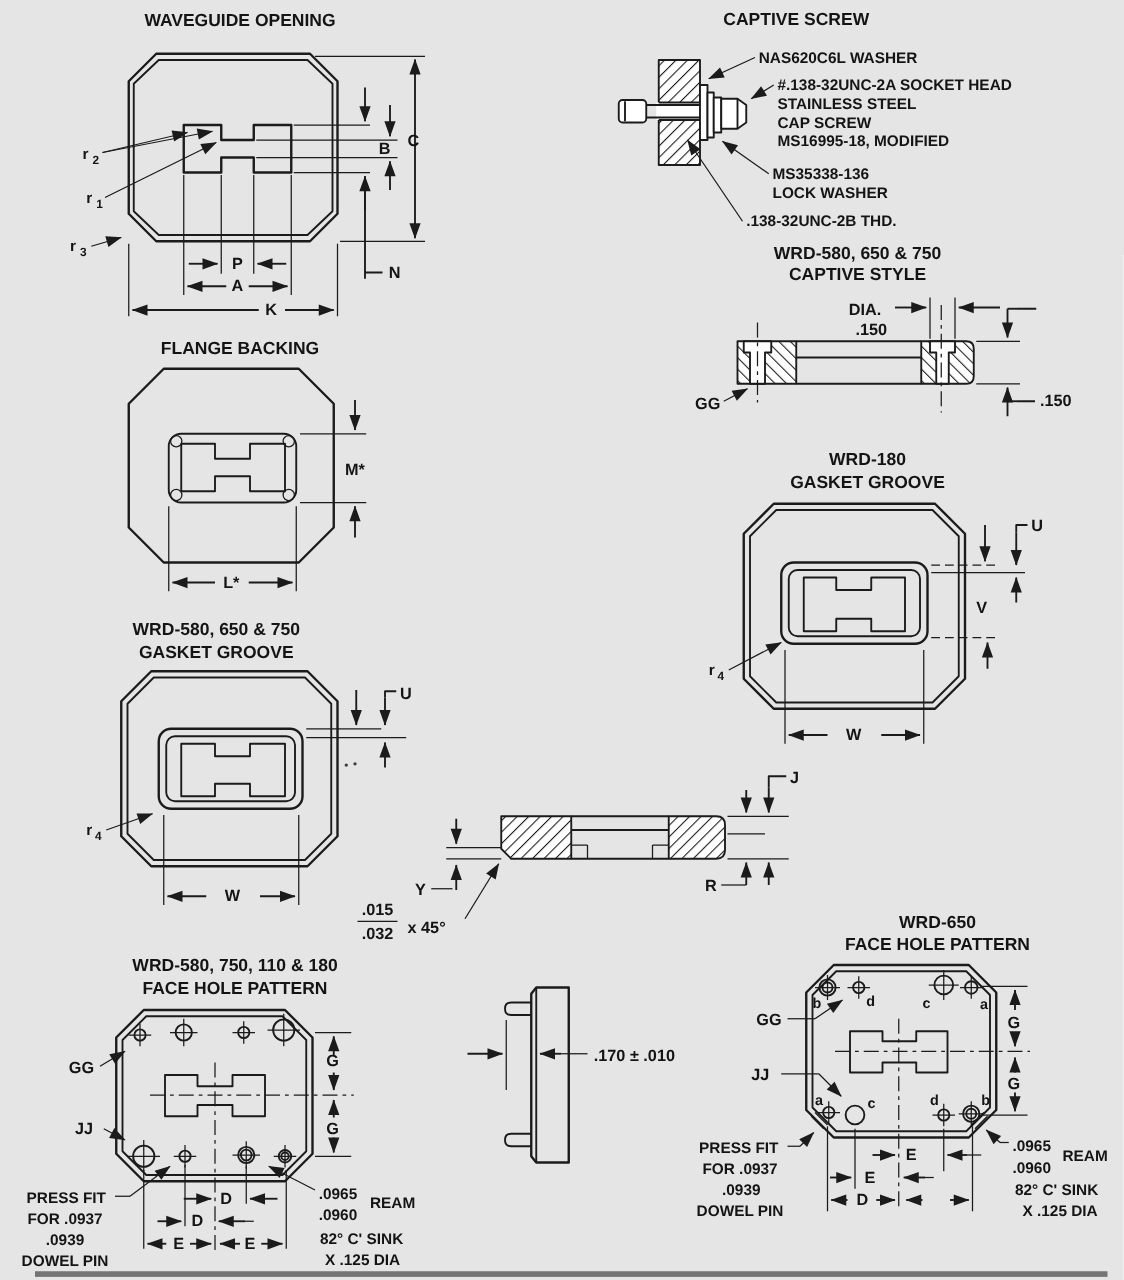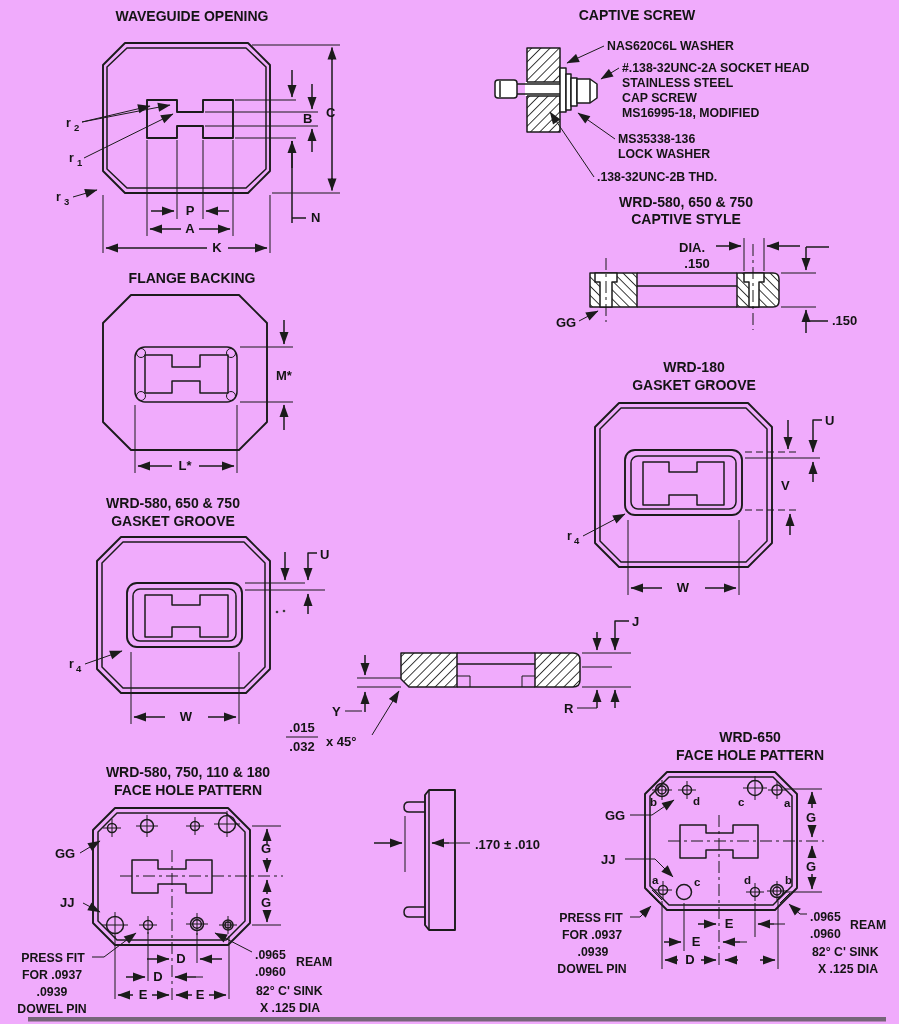--- a/index.html
+++ b/index.html
@@ -3,7 +3,7 @@
 <meta charset="utf-8">
 <style>
   html,body{margin:0;padding:0;background:#fff;}
-  .sheet{position:relative;width:899px;height:1024px;background:#f0abfc;overflow:hidden;}
+  .sheet{position:relative;width:899px;height:1024px;background:#e5e5e5;overflow:hidden;}
   .sheet svg{position:absolute;left:0;top:0;}
   .ln{fill:none;stroke:#1b1b1b;stroke-width:1.5;stroke-linecap:butt;stroke-linejoin:round;}
   .thk{stroke-width:1.9;}

